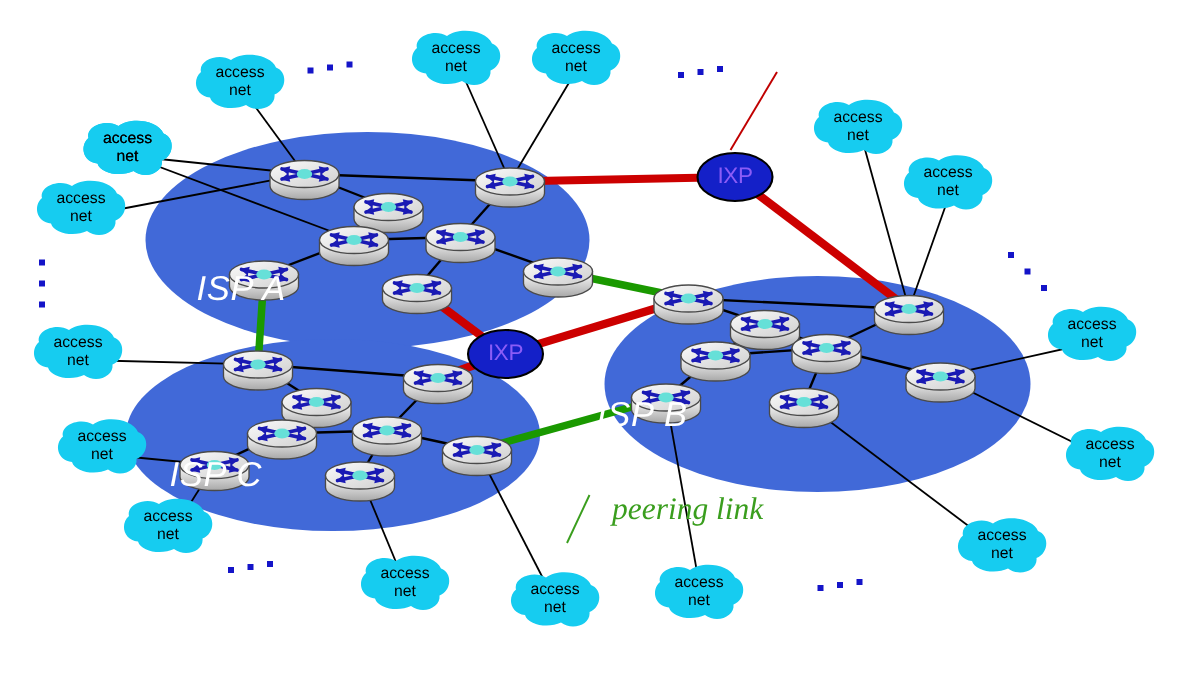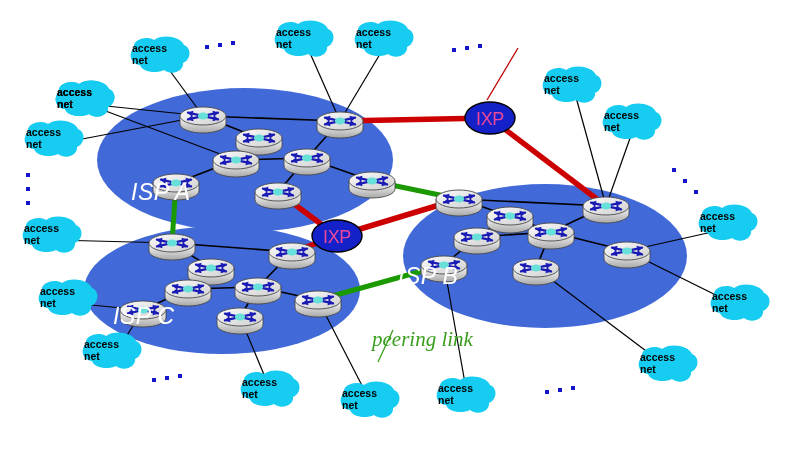--- a/index.html
+++ b/index.html
@@ -11,7 +11,7 @@
   .ixp-label{color:#ec4899;font-size:18px;font-family:"Liberation Sans",sans-serif;letter-spacing:-.3px;}
   .title-red{color:#c00000;font-style:italic;font-weight:normal;font-size:21px;font-family:"Liberation Serif",serif;}
   .title-green{color:#3a9e1e;font-style:italic;font-size:21px;font-family:"Liberation Serif",serif;}
-  .cloud-text{position:absolute;color:#000;font-size:10.5px;line-height:11.5px;text-align:left;font-family:"Liberation Sans",sans-serif;pointer-events:none;font-weight:bold;}
+  .cloud-text{position:absolute;color:#000;font-size:10.5px;line-height:11.5px;text-align:center;font-family:"Liberation Sans",sans-serif;pointer-events:none;}
 </style>
 </head>
 <body>

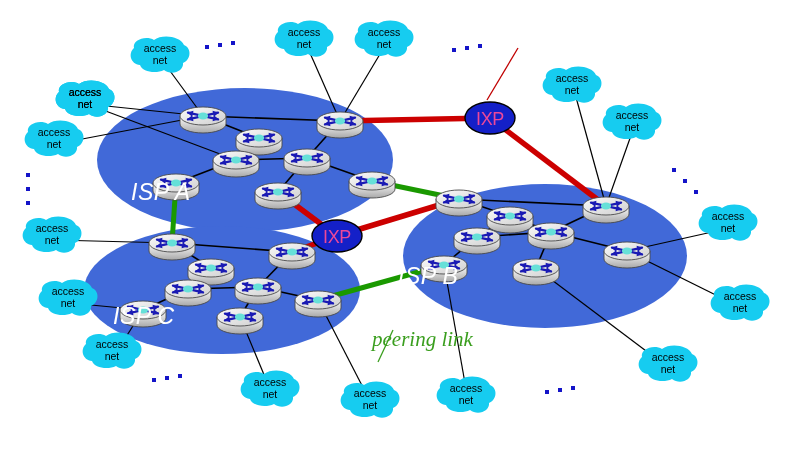--- a/index.html
+++ b/index.html
@@ -8,7 +8,7 @@
   #svgroot{position:absolute;left:0;top:0;width:798px;height:455px;}
   .lbl{position:absolute;white-space:nowrap;pointer-events:none;}
   .isp-label{color:#ffffff;font-style:italic;font-size:23px;font-family:"Liberation Sans",sans-serif;letter-spacing:.5px;margin-top:45px;}
-  .ixp-label{color:#ec4899;font-size:18px;font-family:"Liberation Sans",sans-serif;letter-spacing:-.3px;}
+  .ixp-label{color:#8b5cf6;font-size:15px;font-family:"Liberation Sans",sans-serif;letter-spacing:-.3px;}
   .title-red{color:#c00000;font-style:italic;font-weight:normal;font-size:21px;font-family:"Liberation Serif",serif;}
   .title-green{color:#3a9e1e;font-style:italic;font-size:21px;font-family:"Liberation Serif",serif;}
   .cloud-text{position:absolute;color:#000;font-size:10.5px;line-height:11.5px;text-align:center;font-family:"Liberation Sans",sans-serif;pointer-events:none;}

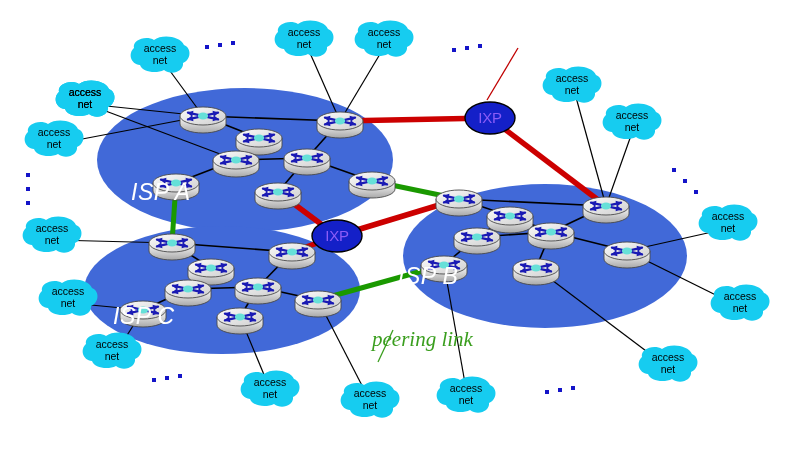--- a/index.html
+++ b/index.html
@@ -509,7 +509,7 @@
     </g>
   </svg>
 
-  <div class="lbl title-green" id="lbl-peering" style="left:372px;top:327px;">peering link</div>
+  <div class="lbl title-green" id="lbl-peering" style="left:408px;top:327px;">peering link</div>
 
   <div id="overlay-labels">
       <div class="cloud-text" style="left: 57px; top: 87px; width: 56px;">

